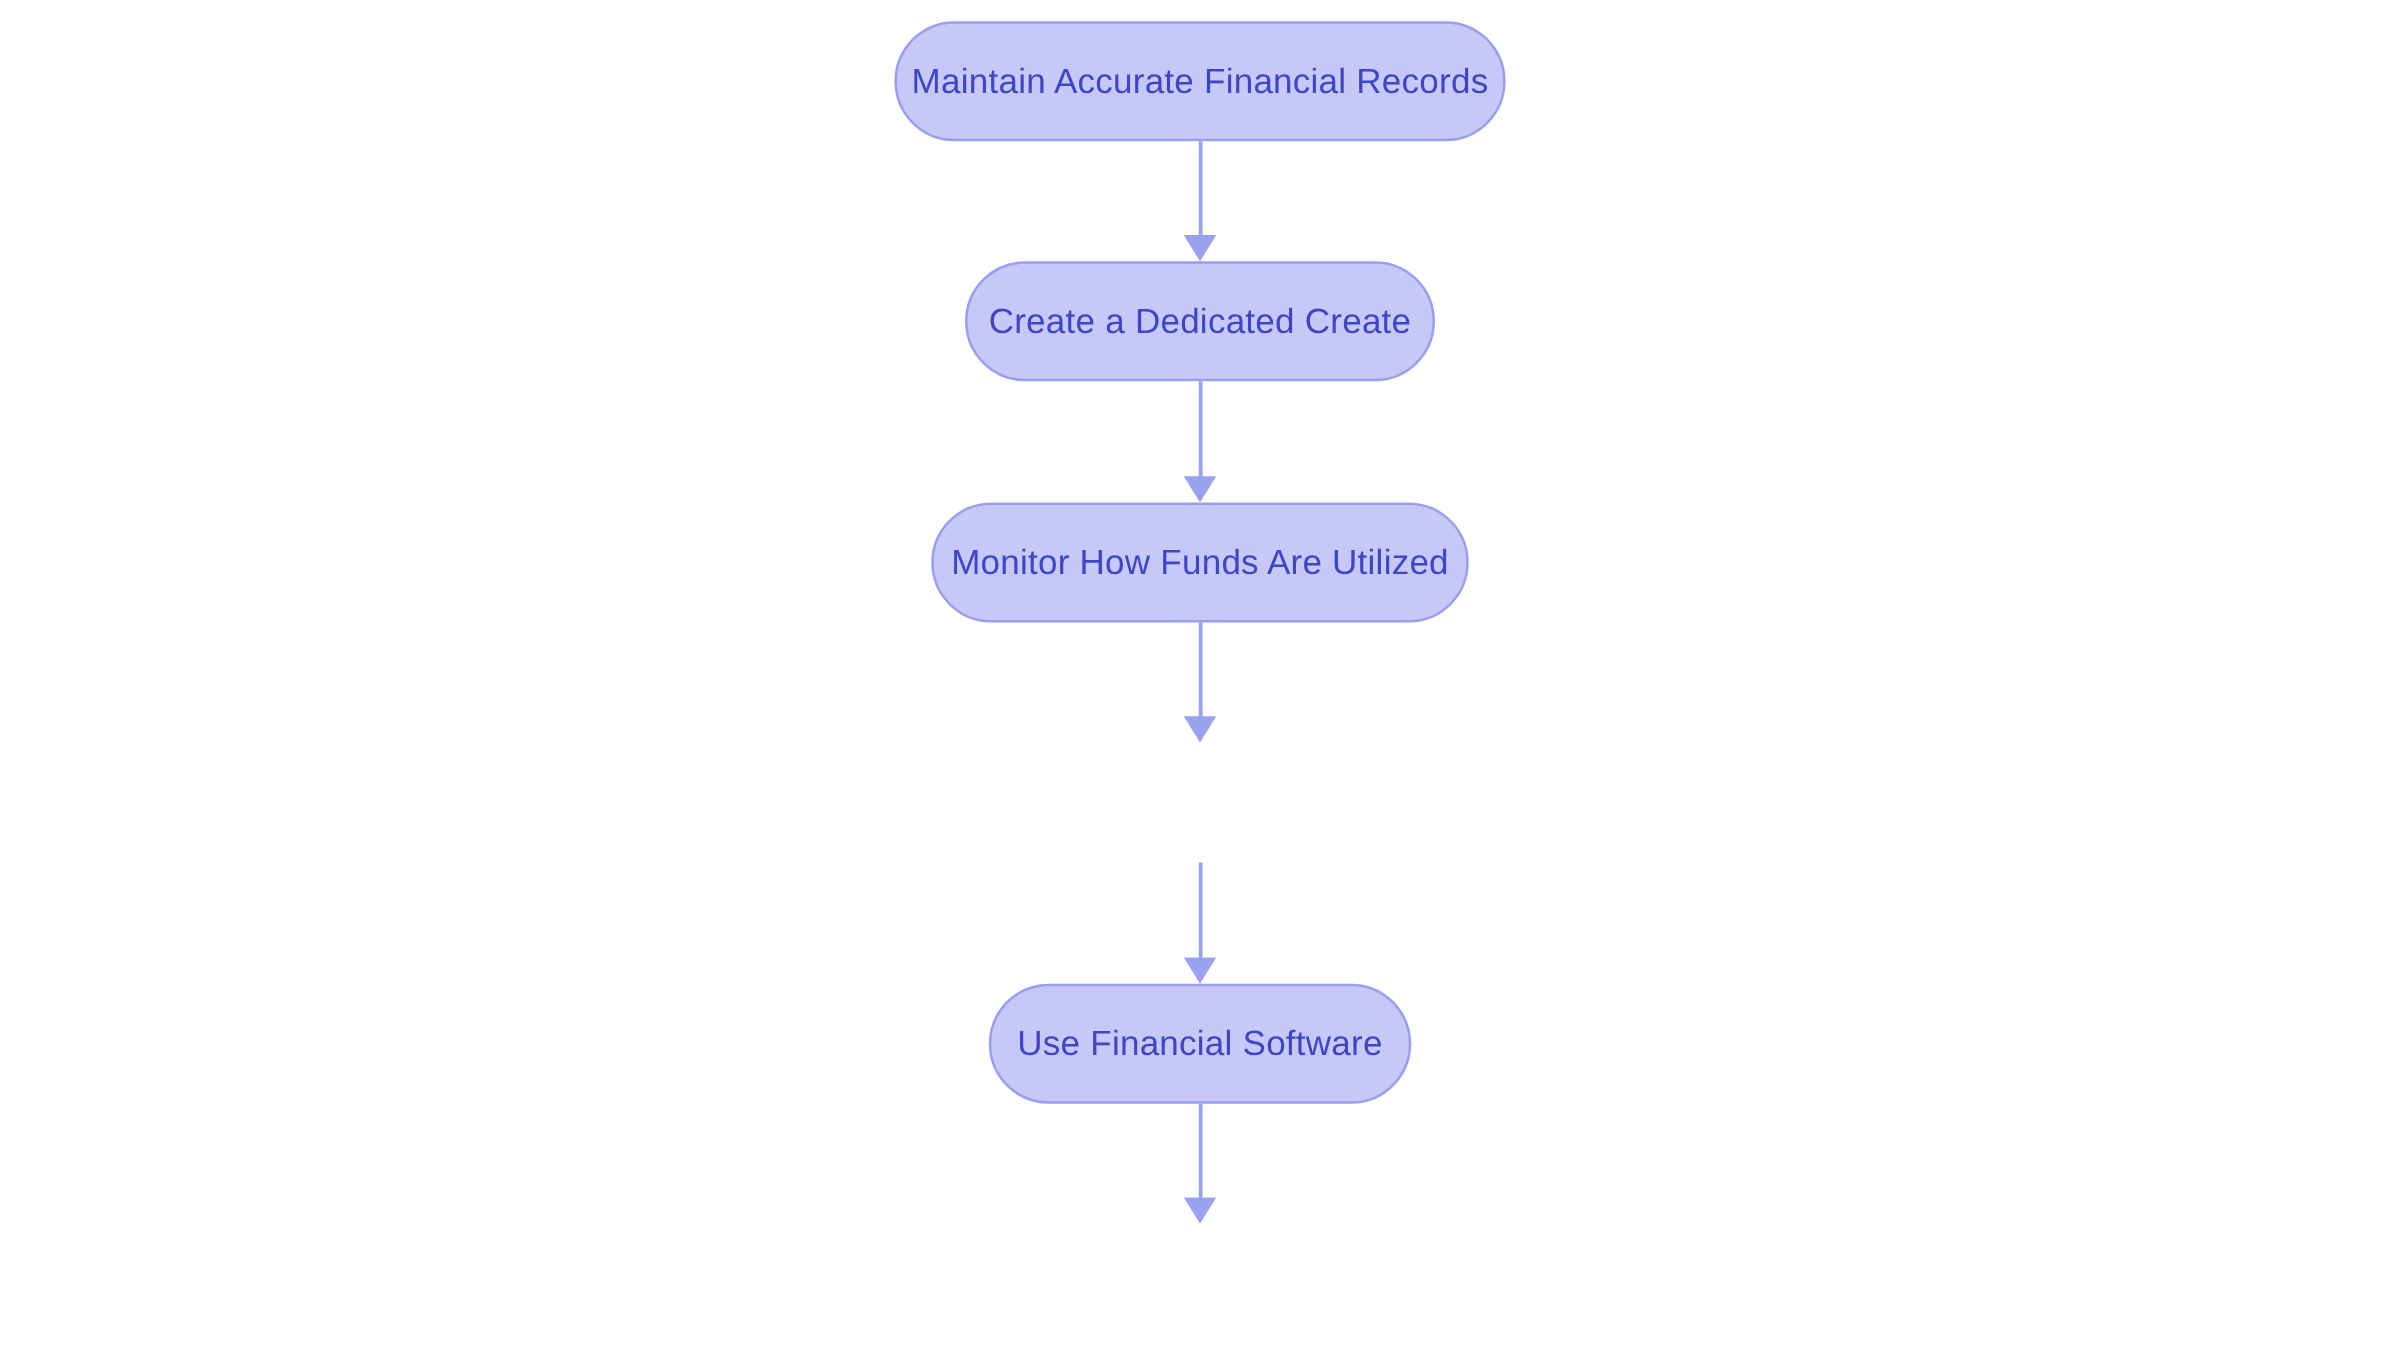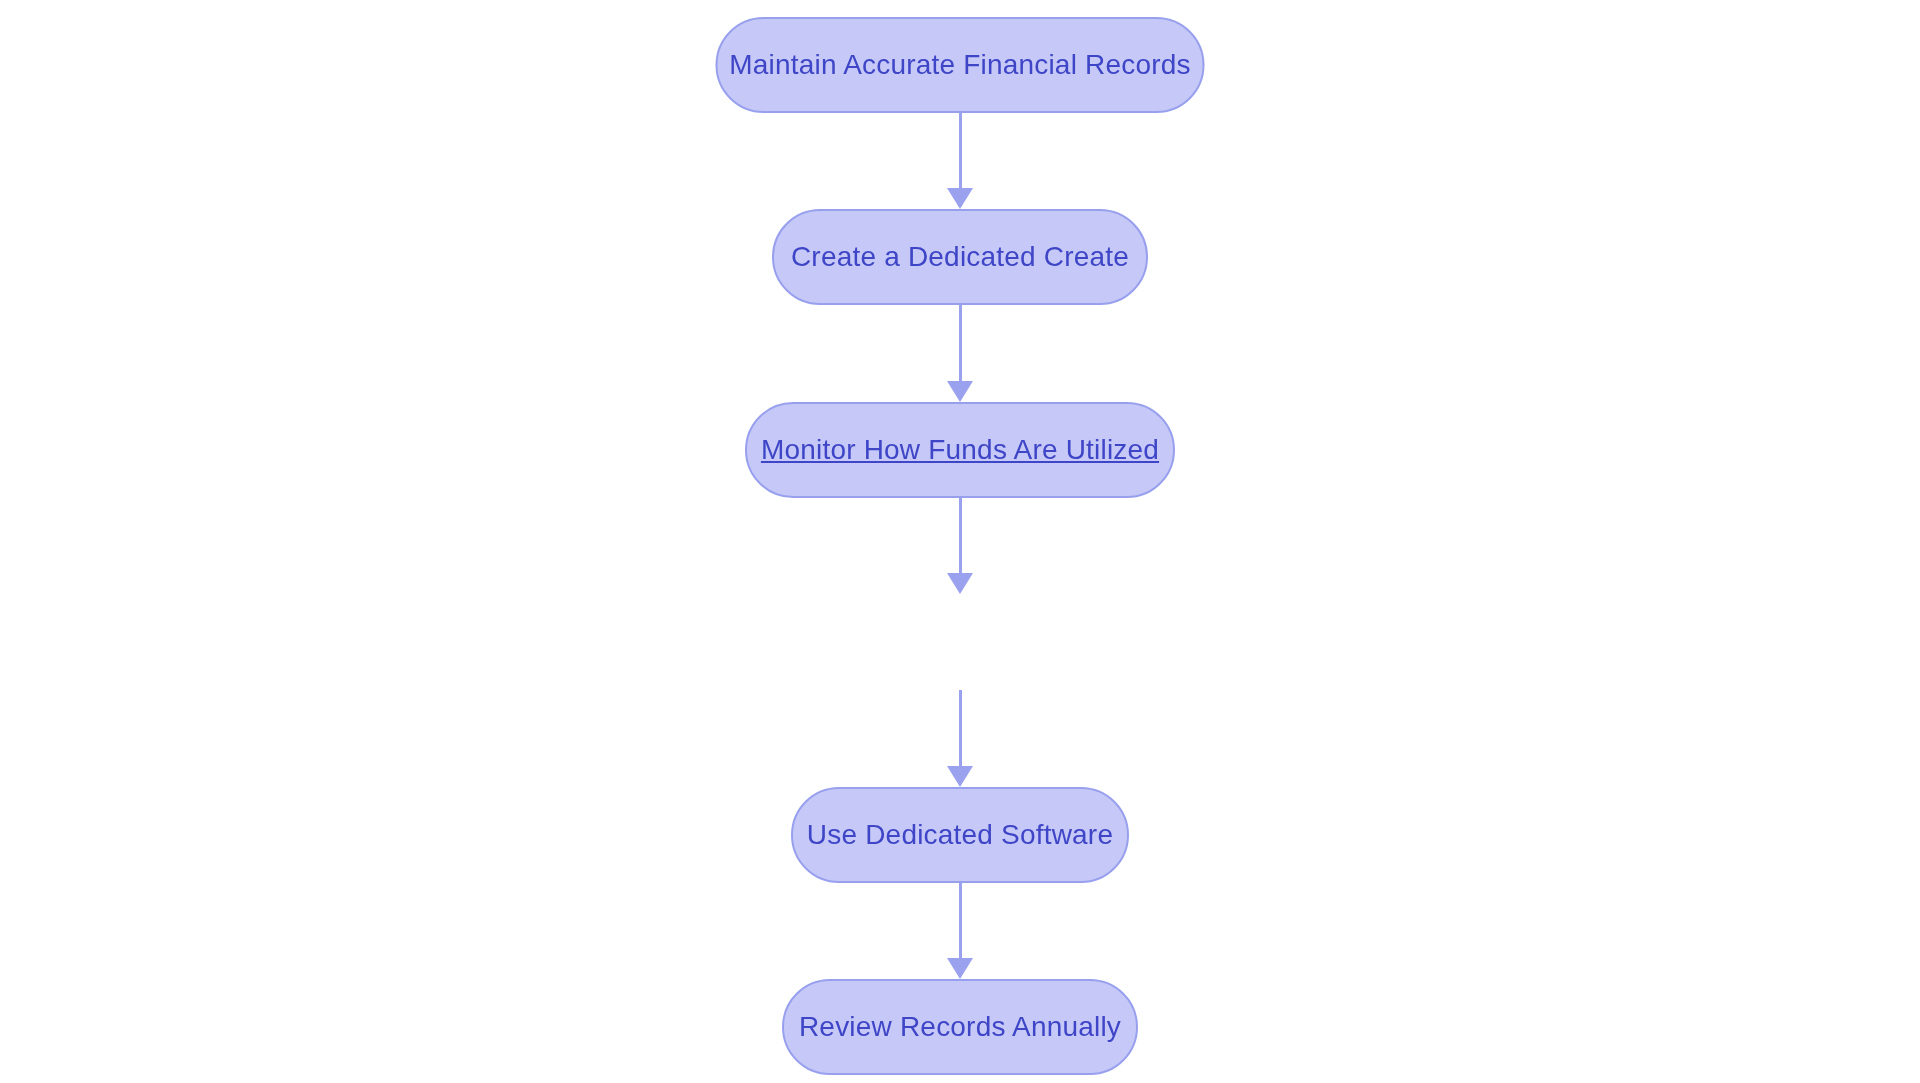--- a/index.html
+++ b/index.html
@@ -40,7 +40,7 @@
   }
   .node-1 { top: 17px;  width: 489px; }
   .node-2 { top: 209px; width: 376px; }
-  .node-3 { top: 402px; width: 430px; text-decoration: underline; }
+  .node-3 { top: 402px; width: 430px; }
   .node-4 { top: 594px; width: 236px; }
   .node-5 { top: 787px; width: 338px; }
   .node-6 { top: 979px; width: 356px; }

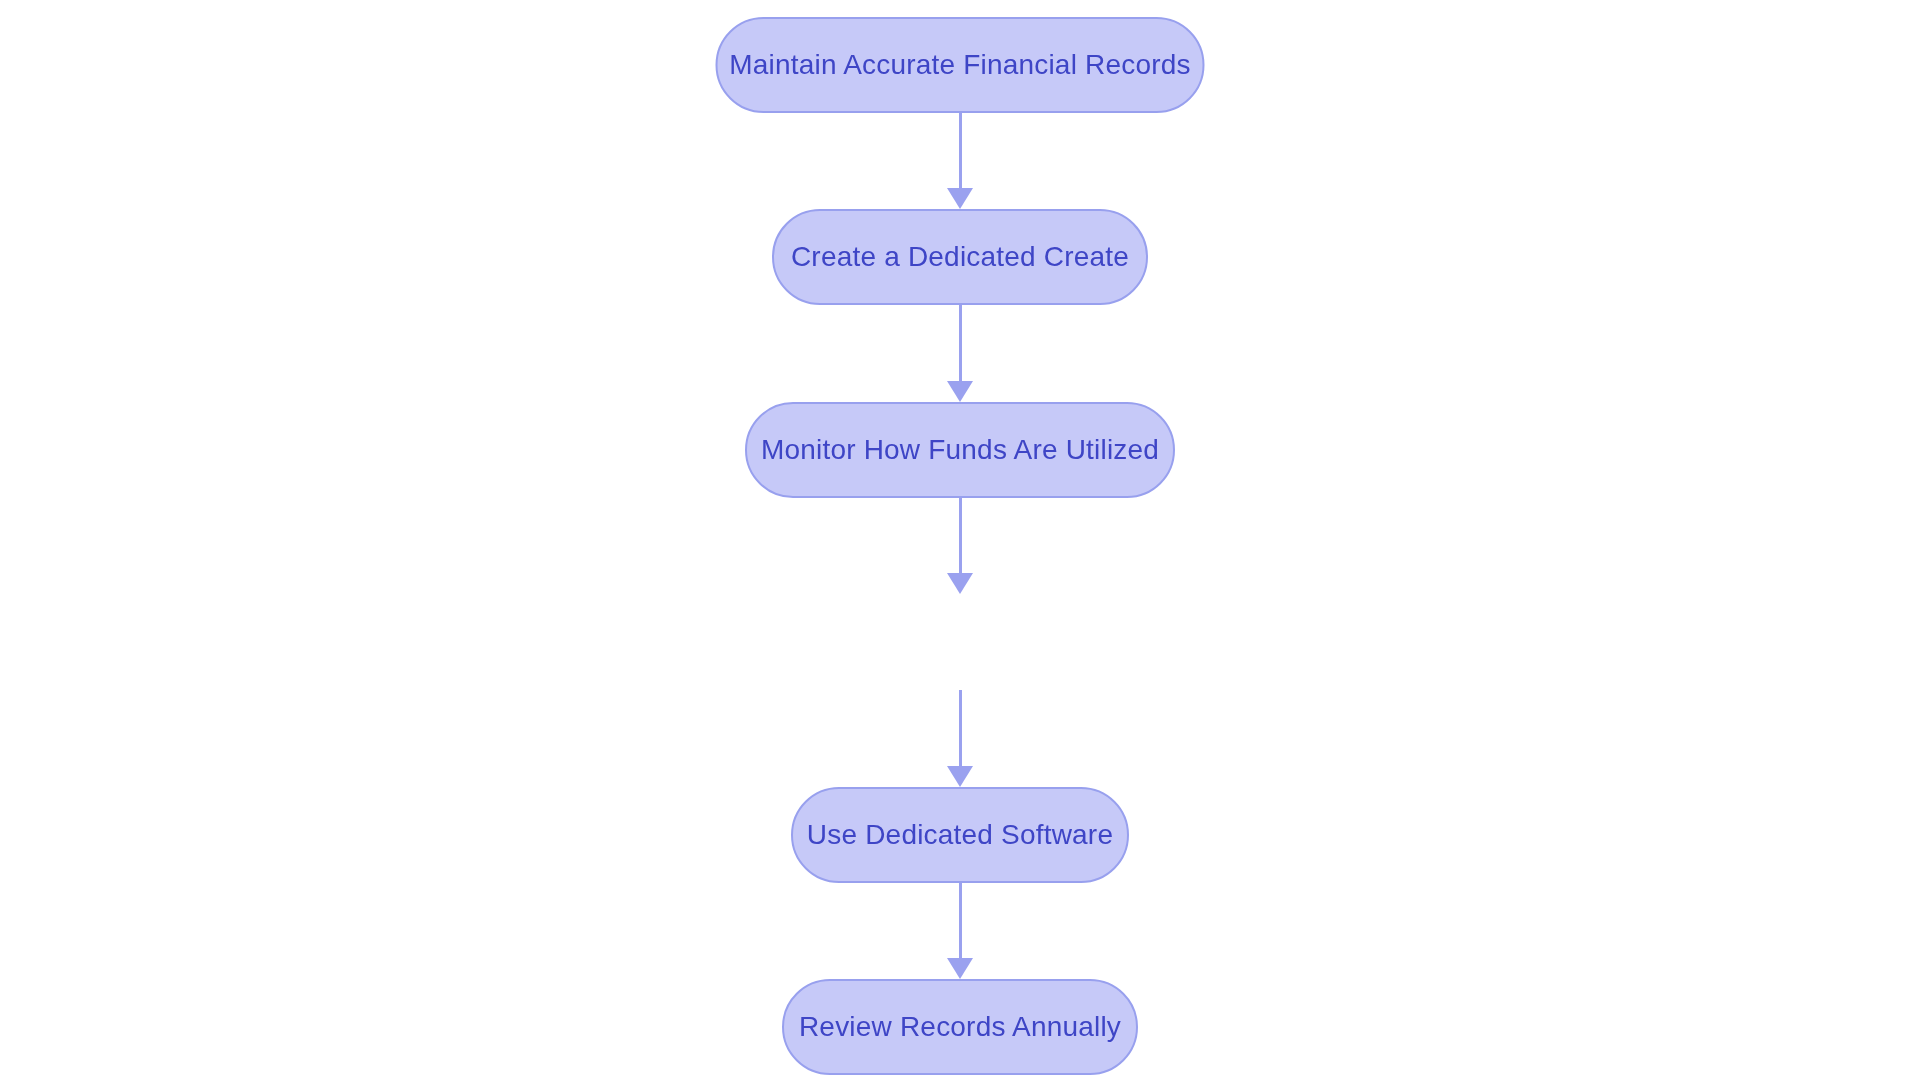--- a/index.html
+++ b/index.html
@@ -95,7 +95,7 @@
   <div class="arrow arrow-4"></div>
 
   <div class="node node-5">
-    <span>Use Dedicated Software</span>
+    <span>Use Financial Software</span>
   </div>
 
   <div class="arrow arrow-5"></div>

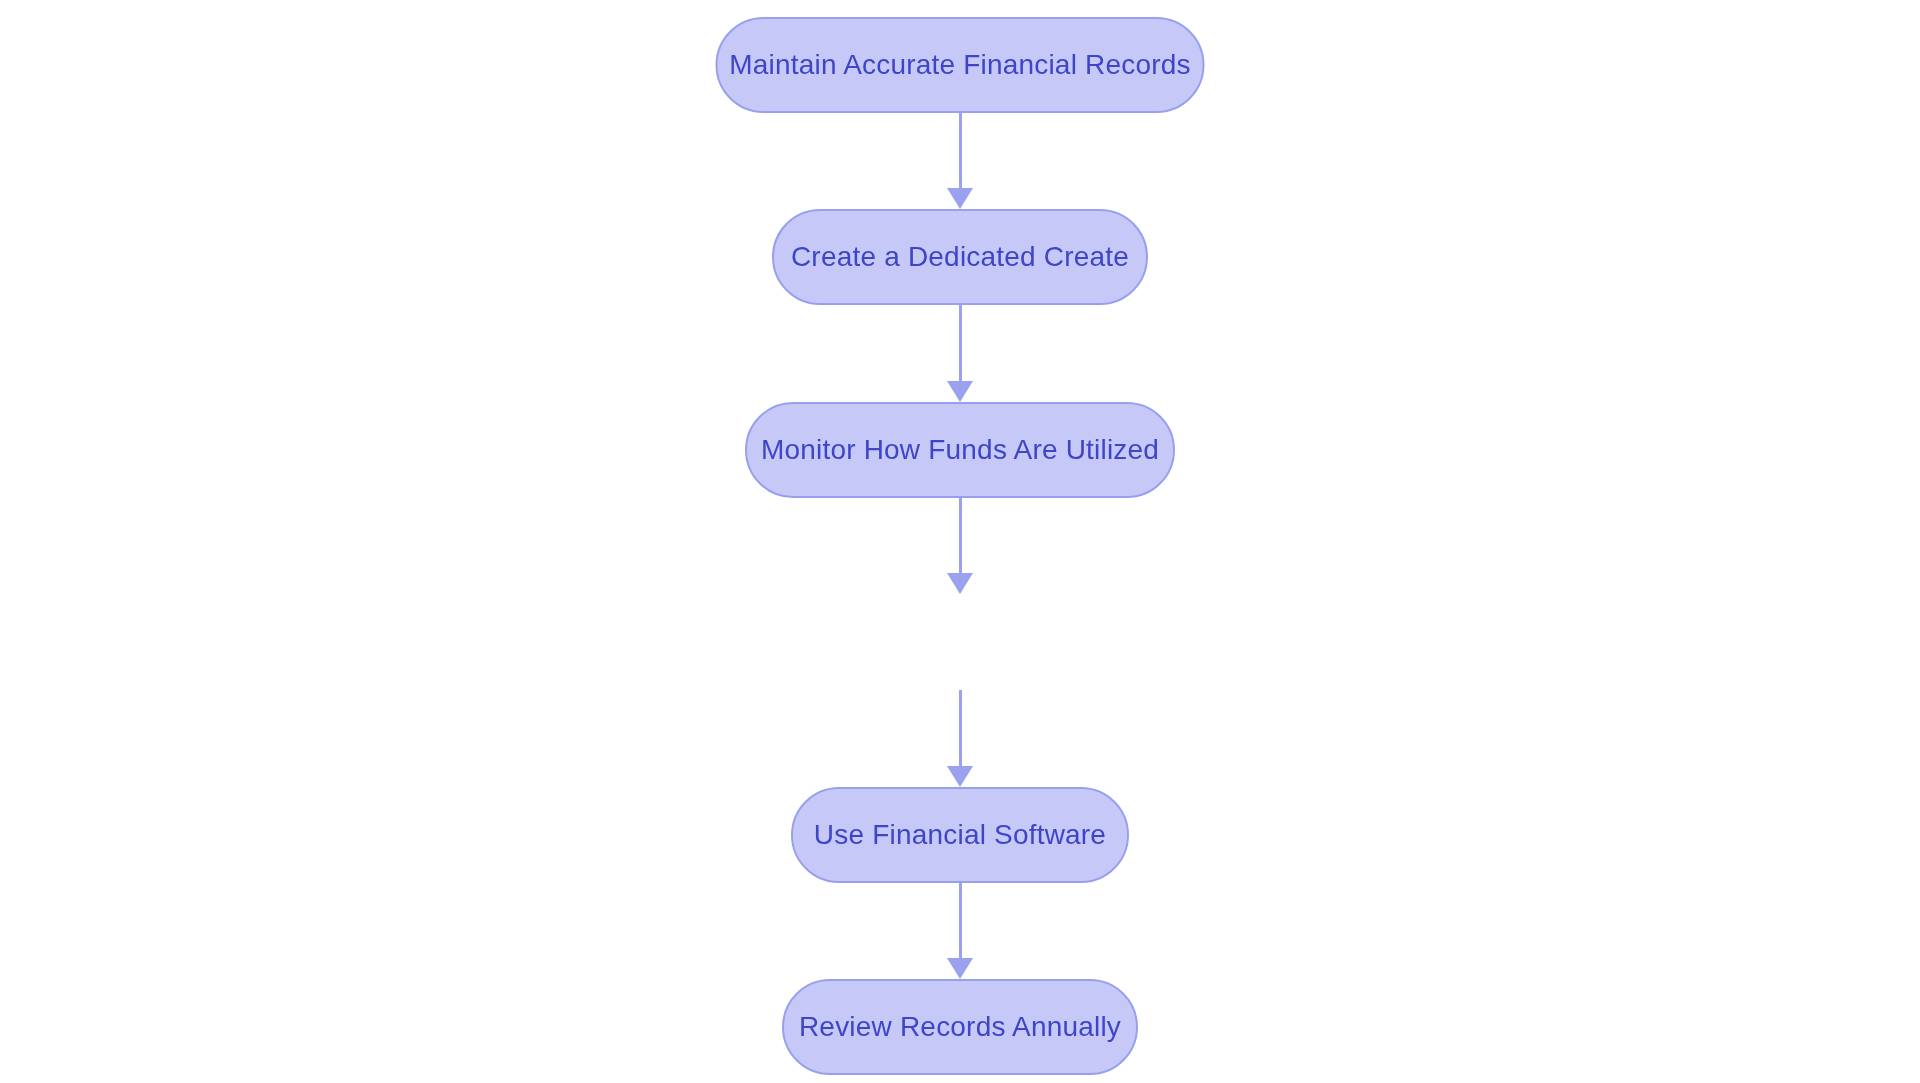--- a/index.html
+++ b/index.html
@@ -100,9 +100,6 @@
 
   <div class="arrow arrow-5"></div>
 
-  <div class="node node-6">
-    <span>Review Records Annually</span>
-  </div>
 
 </div>
 

